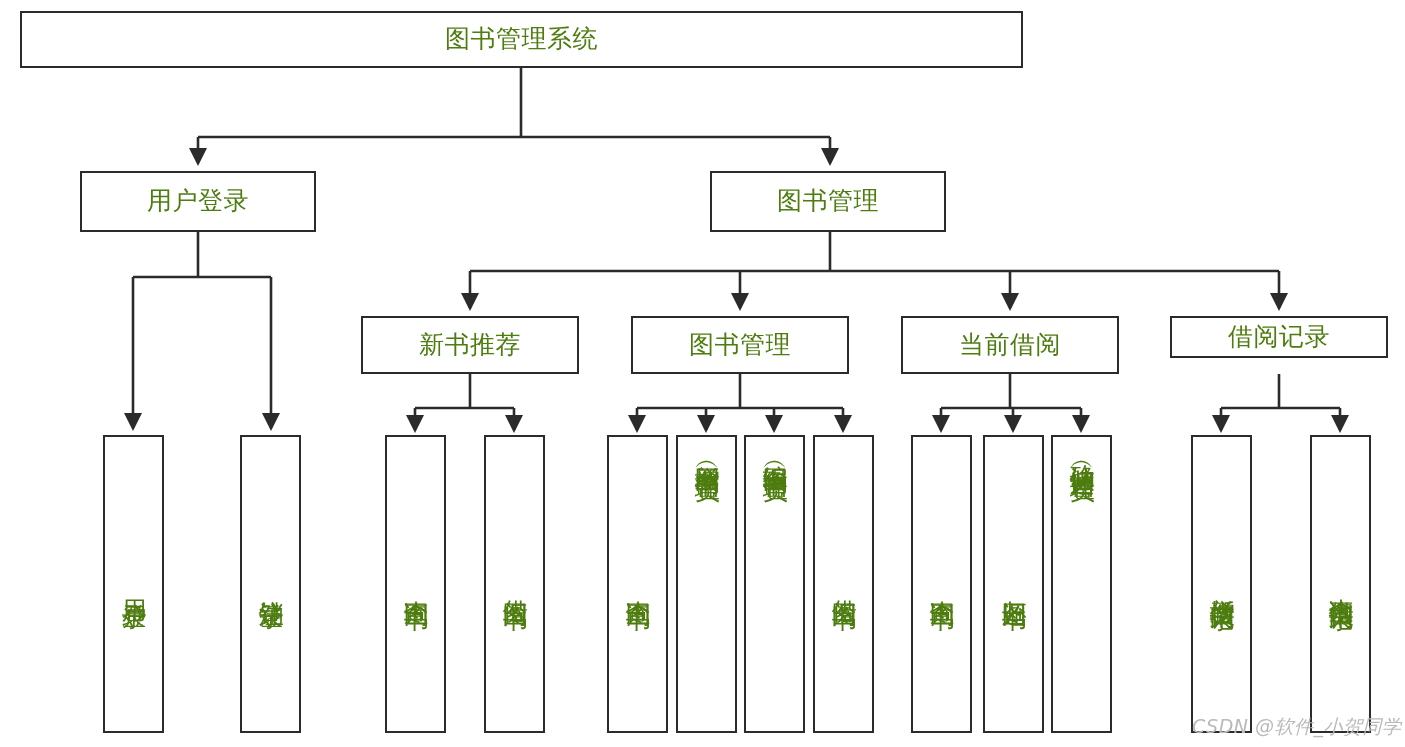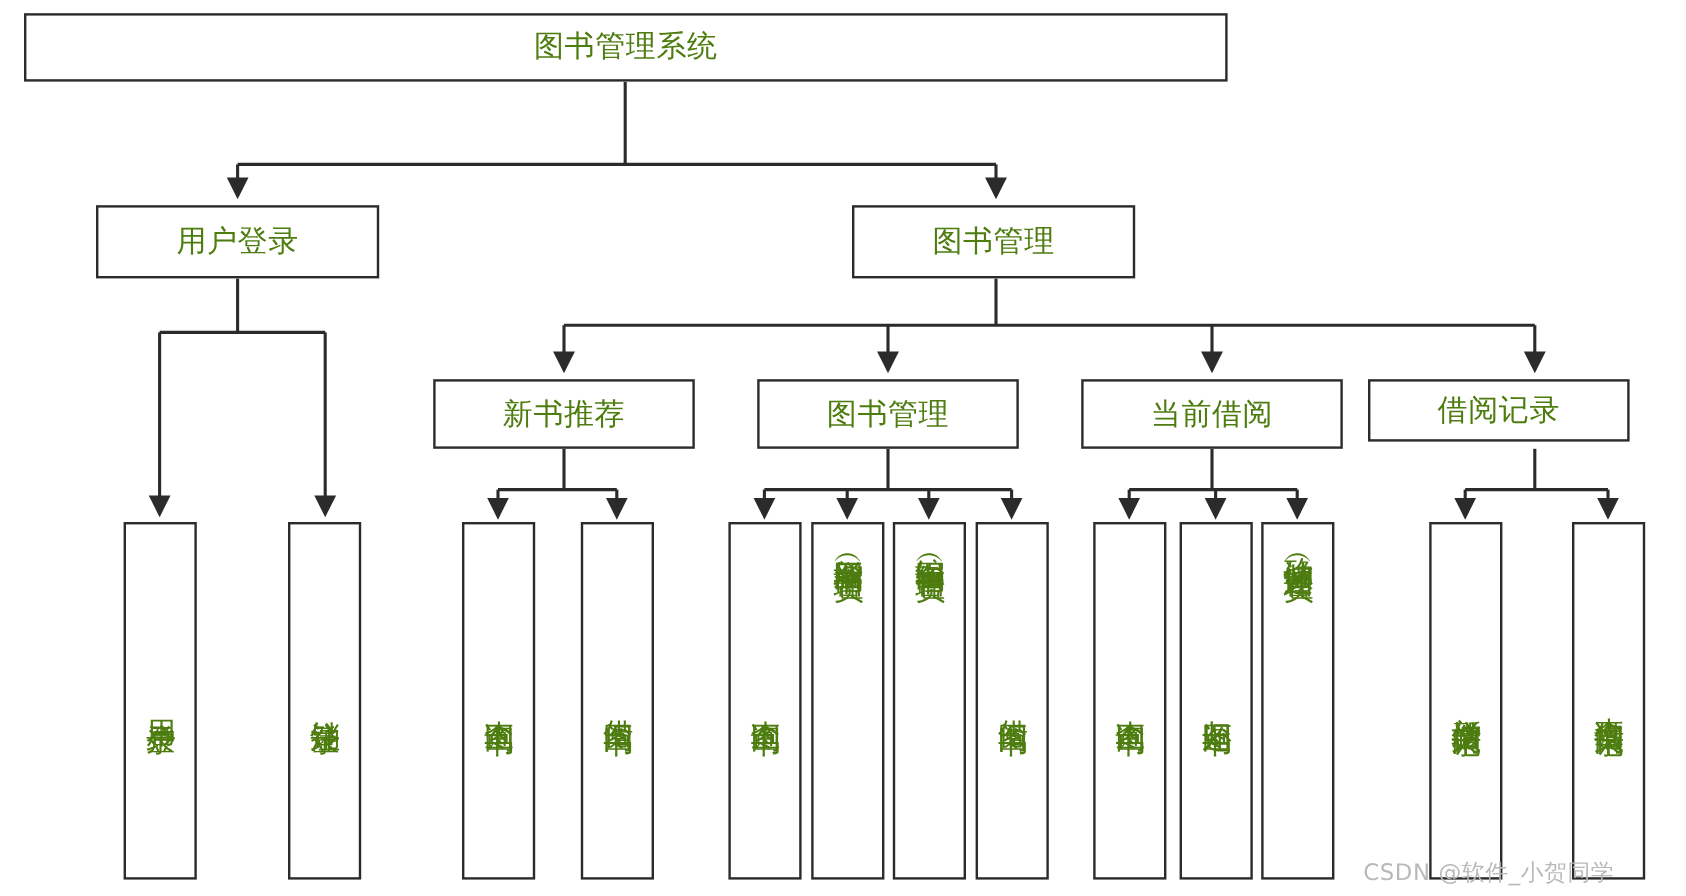--- a/index.html
+++ b/index.html
@@ -142,7 +142,7 @@
   <div class="node horizontal" id="node-l3-2" style="left: 901px; top: 316px; width: 218px; height: 58px; justify-content: center;">
     <span class="label">当前借阅</span>
   </div>
-  <div class="node horizontal" id="node-l3-3" style="left: 1140px; top: 316px; width: 218px; height: 52px;">
+  <div class="node horizontal" id="node-l3-3" style="left: 1170px; top: 316px; width: 218px; height: 42px;">
     <span class="label">借阅记录</span>
   </div>
 

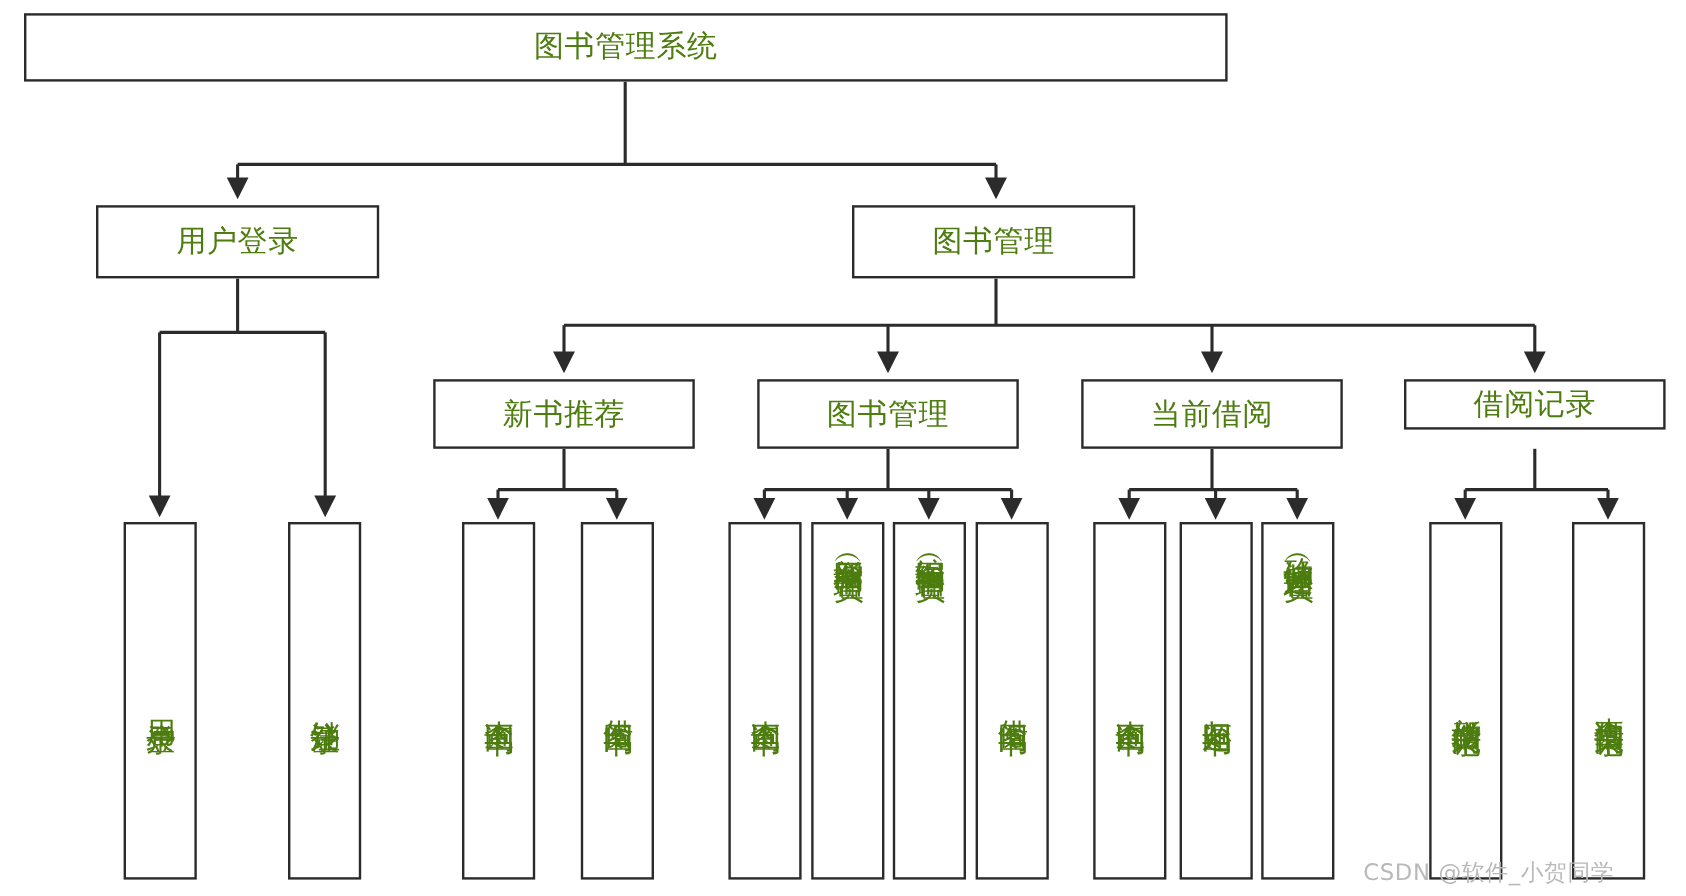--- a/index.html
+++ b/index.html
@@ -186,7 +186,7 @@
     <span class="label">查询借阅记录</span>
   </div>
 
-  <div class="watermark" id="watermark" style="left: 1136px; top: 714px;">CSDN @软件_小贺同学</div>
+  <div class="watermark" id="watermark" style="left: 1192px; top: 714px; font-style: italic;">CSDN @软件_小贺同学</div>
 
 </div>
 

